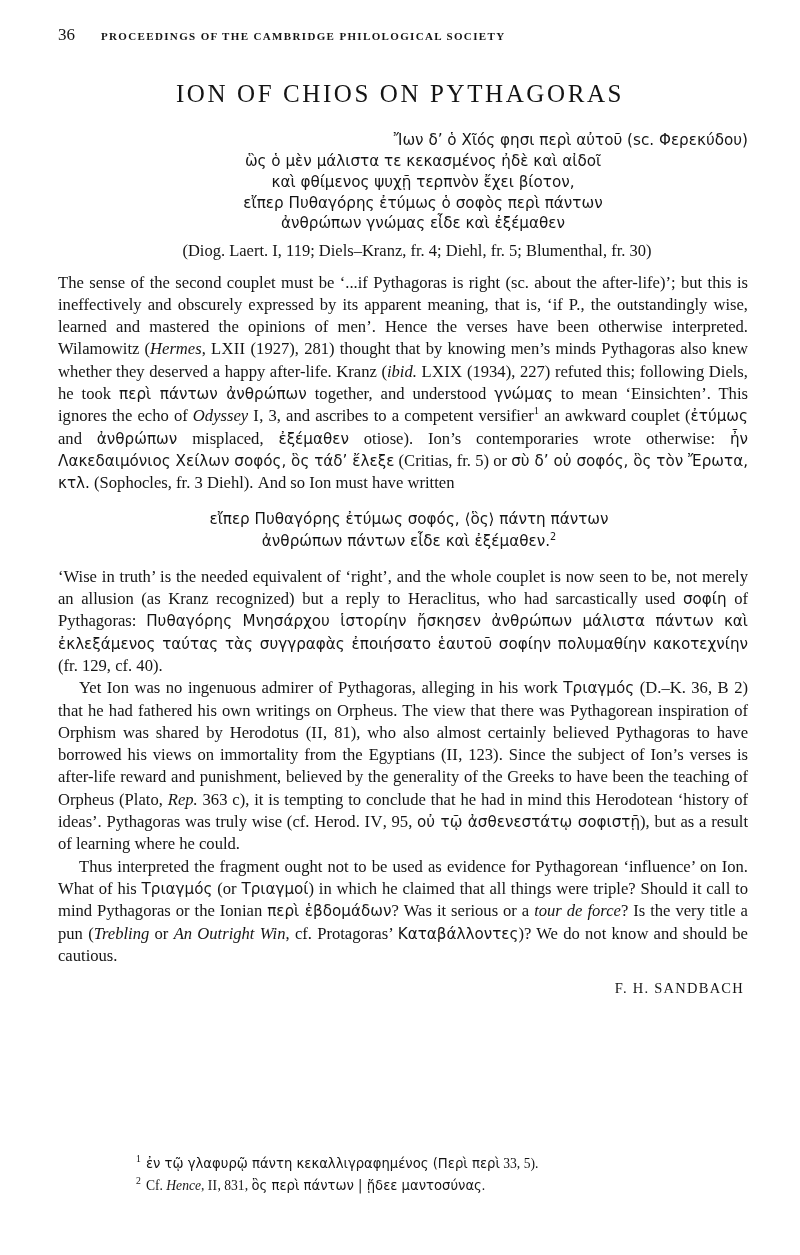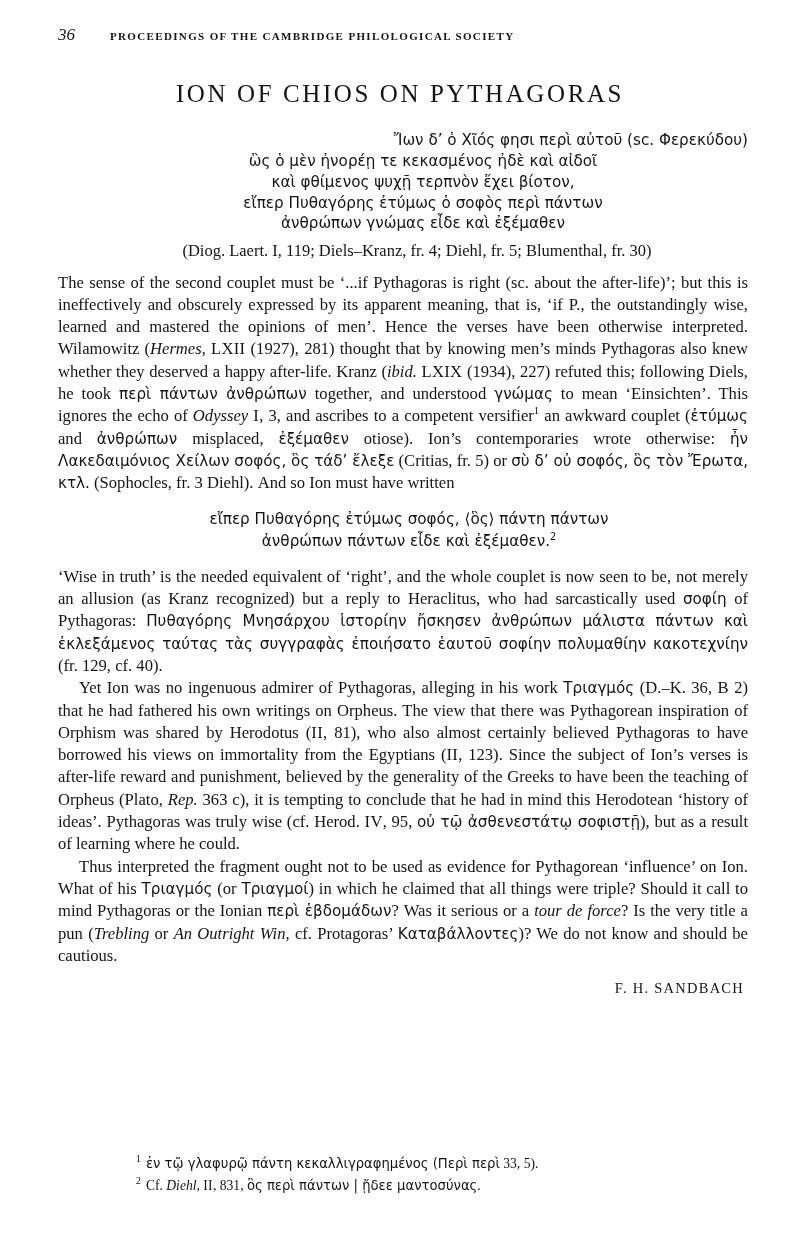--- a/index.html
+++ b/index.html
@@ -39,9 +39,8 @@
   .folio {
     font-size: 17px;
     letter-spacing: 0;
-    margin-right: 35px;
+    margin-right: 26px;
     font-family: "Liberation Serif", serif;
-    font-style: italic;
   }
   .head-title {
     font-size: 11px;

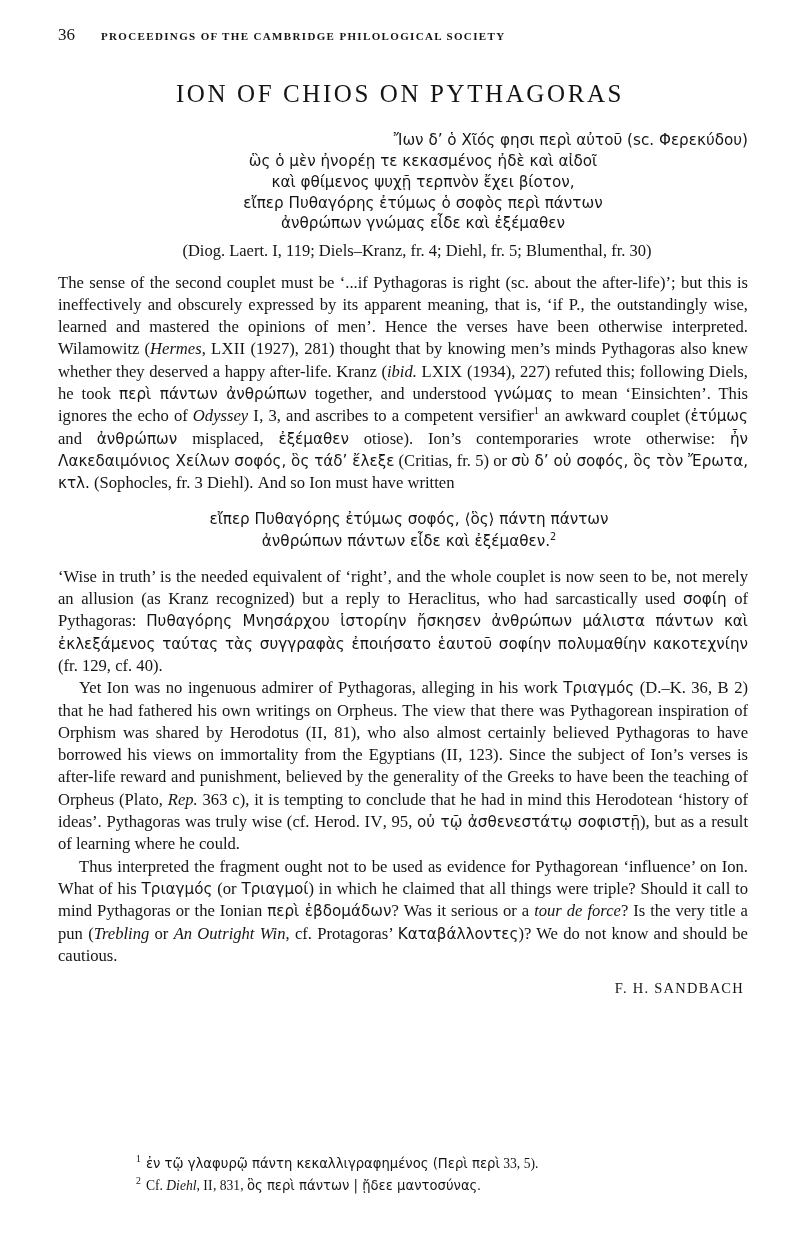--- a/index.html
+++ b/index.html
@@ -176,7 +176,7 @@
     <div class="greek">
       <div class="lemma">Ἴων δ’ ὁ Χῖός φησι περὶ αὐτοῦ (sc. Φερεκύδου)</div>
       <div class="verse">
-        <div>ὣς ὁ μὲν ἠνορέῃ τε κεκασμένος ἠδὲ καὶ αἰδοῖ</div>
+        <div>ὣς ὁ μὲν μάλιστα τε κεκασμένος ἠδὲ καὶ αἰδοῖ</div>
         <div>καὶ φθίμενος ψυχῇ τερπνὸν ἔχει βίοτον,</div>
         <div>εἴπερ Πυθαγόρης ἐτύμως ὁ σοφὸς περὶ πάντων</div>
         <div>ἀνθρώπων γνώμας εἶδε καὶ ἐξέμαθεν</div>

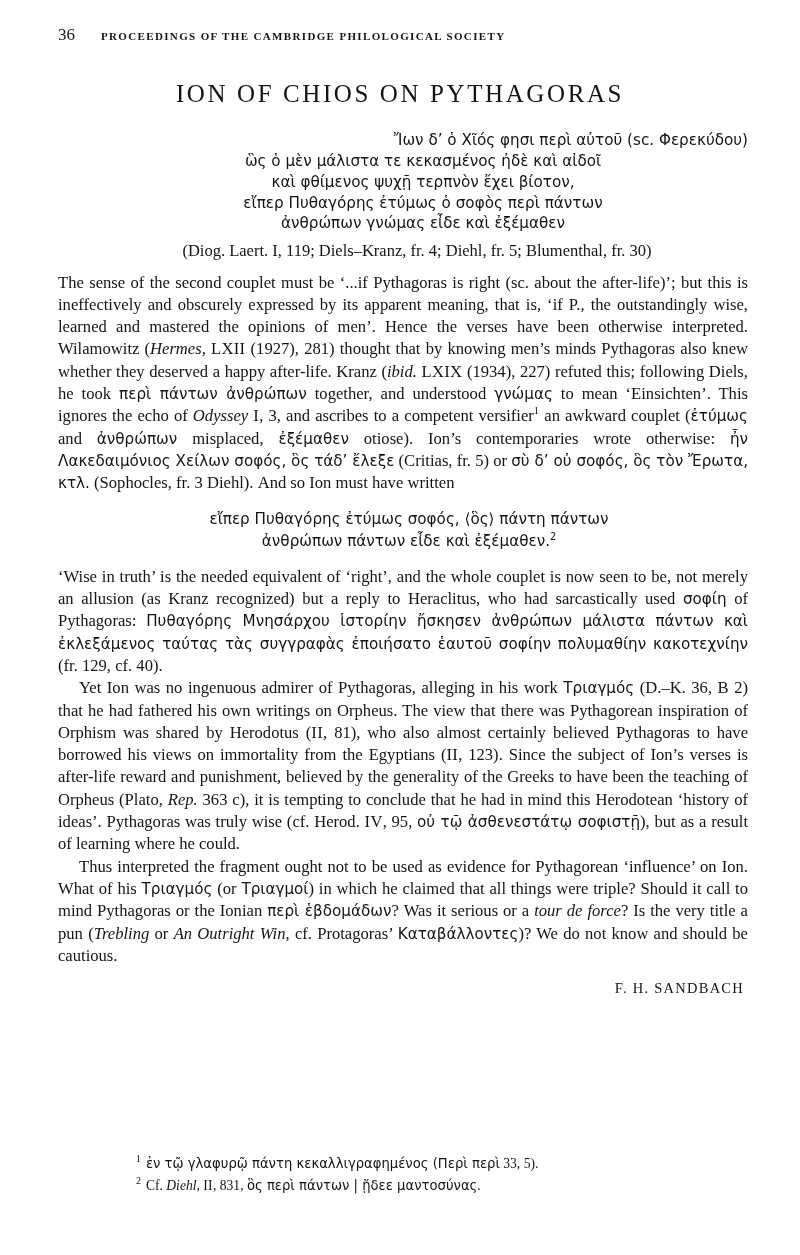--- a/index.html
+++ b/index.html
@@ -204,7 +204,7 @@
 
   <div class="footnotes">
     <div class="fn"><span class="fn-mark">1</span><span class="gk">ἐν τῷ γλαφυρῷ πάντη κεκαλλιγραφημένος (Περὶ περὶ</span><span> 33, 5).</span></div>
-    <div class="fn"><span class="fn-mark">2</span><span>Cf. </span><i>Diehl</i><span>, </span><span class="sc">II</span><span>, 831, </span><span class="gk">ὃς περὶ πάντων | ᾔδεε μαντοσύνας</span><span>.</span></div>
+    <div class="fn"><span class="fn-mark">2</span><span>Cf. </span><i>Hence</i><span>, </span><span class="sc">II</span><span>, 831, </span><span class="gk">ὃς περὶ πάντων | ᾔδεε μαντοσύνας</span><span>.</span></div>
   </div>
 
 </div>

